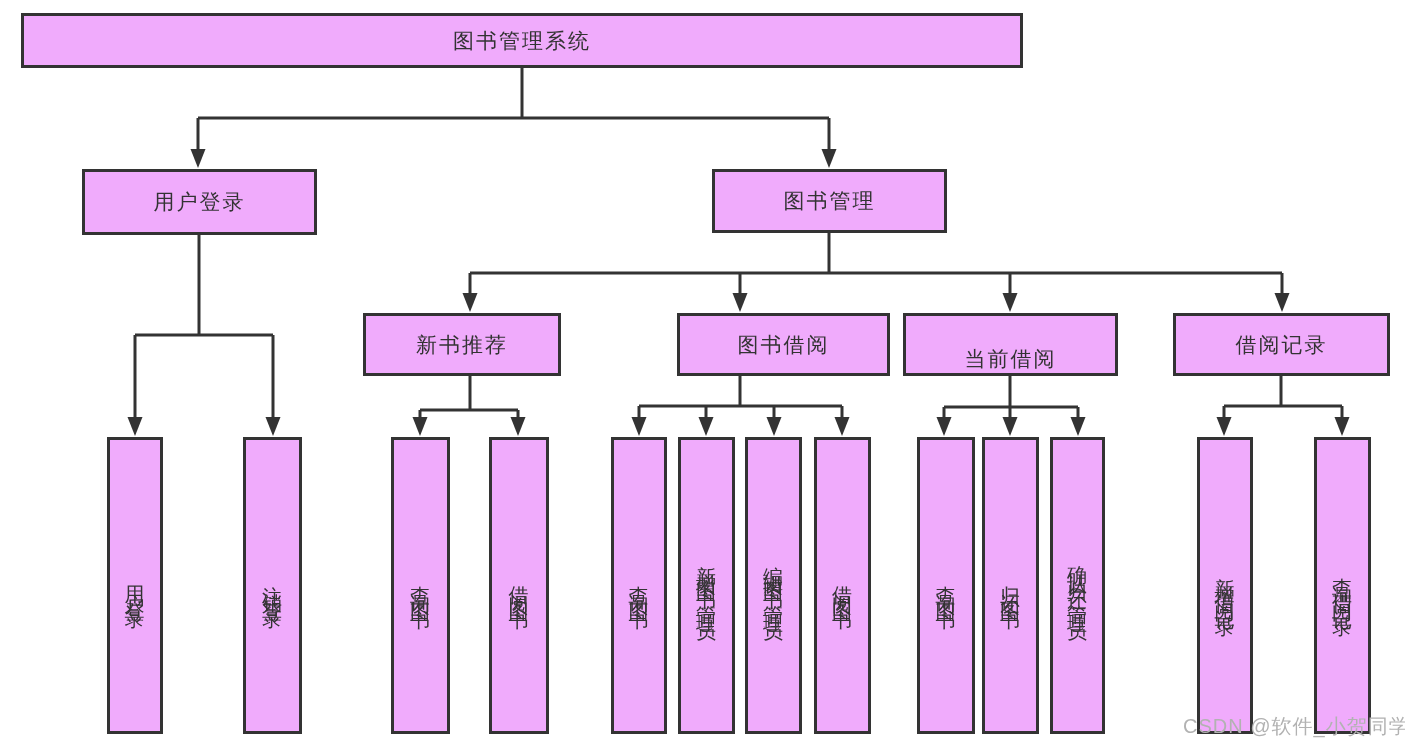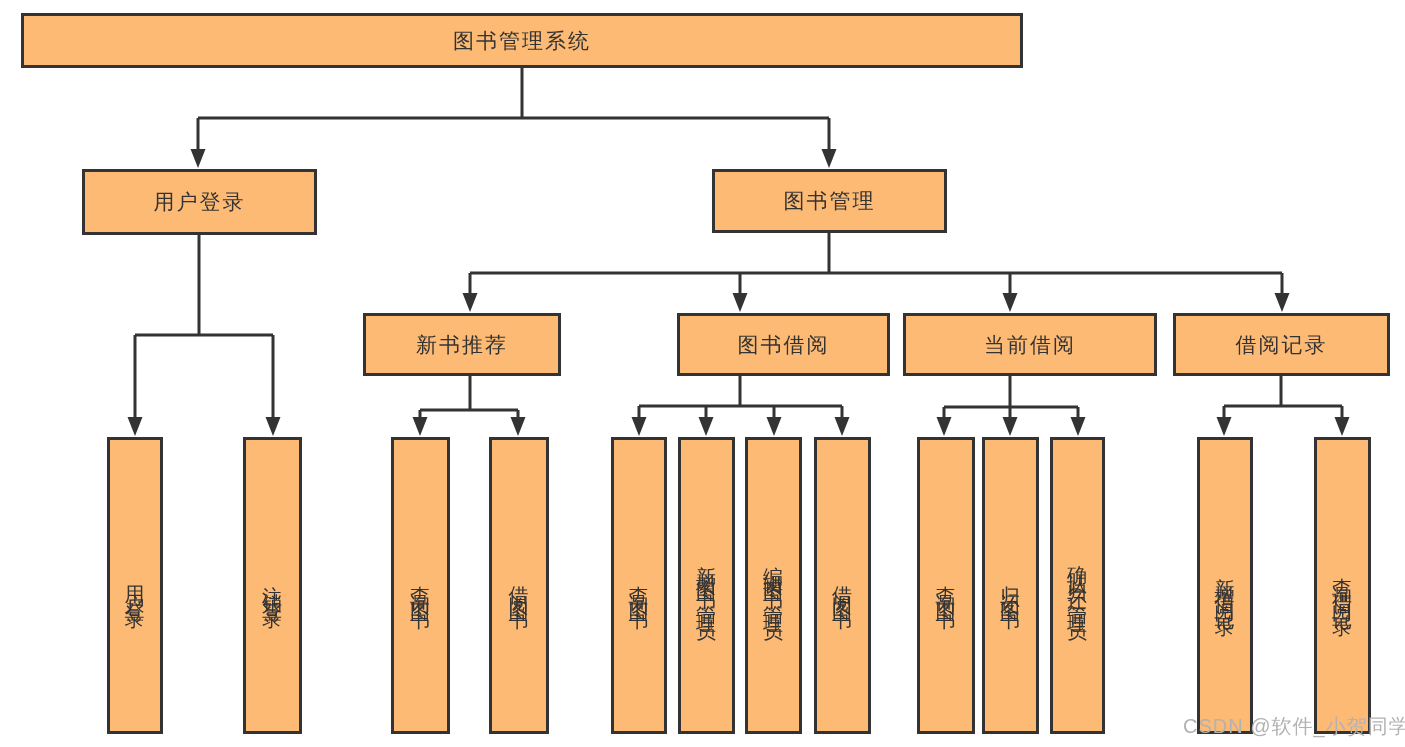--- a/index.html
+++ b/index.html
@@ -22,7 +22,7 @@
   .node {
     position: absolute;
     border: 3px solid #333333;
-    background: #fdba74;
+    background: #f0abfc;
     display: flex;
     align-items: center;
     justify-content: center;

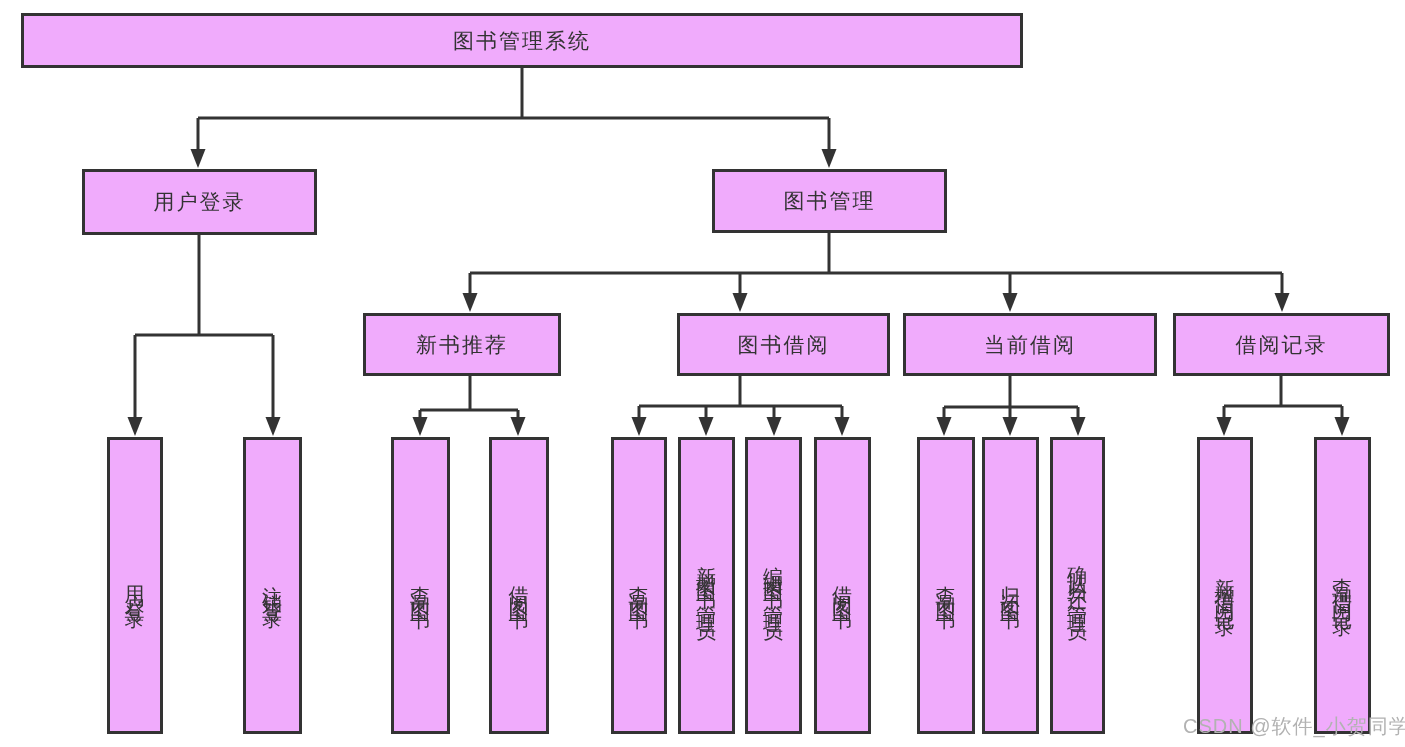--- a/index.html
+++ b/index.html
@@ -132,7 +132,7 @@
   <div class="node hnode" style="left:634px; top:313px; width:213px; height:63px;margin-left:43px;">
     <span class="hlabel">图书借阅</span>
   </div>
-  <div class="node hnode" style="left:903px; top:313px; width:254px; height:63px;">
+  <div class="node hnode" style="left:903px; top:313px; width:215px; height:63px;align-items:flex-end;">
     <span class="hlabel">当前借阅</span>
   </div>
   <div class="node hnode" style="left:1173px; top:313px; width:217px; height:63px;">

